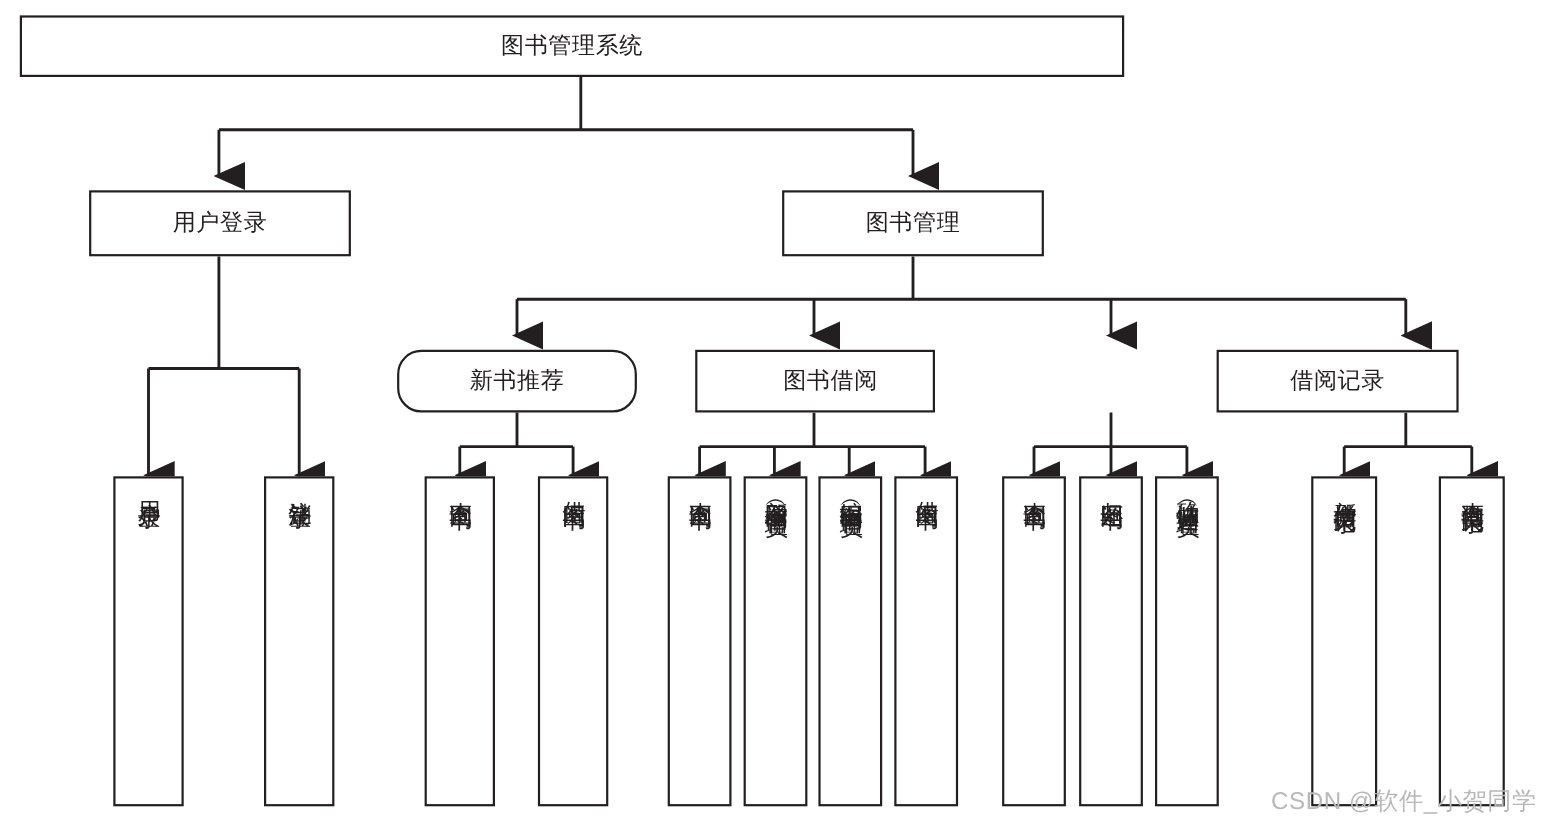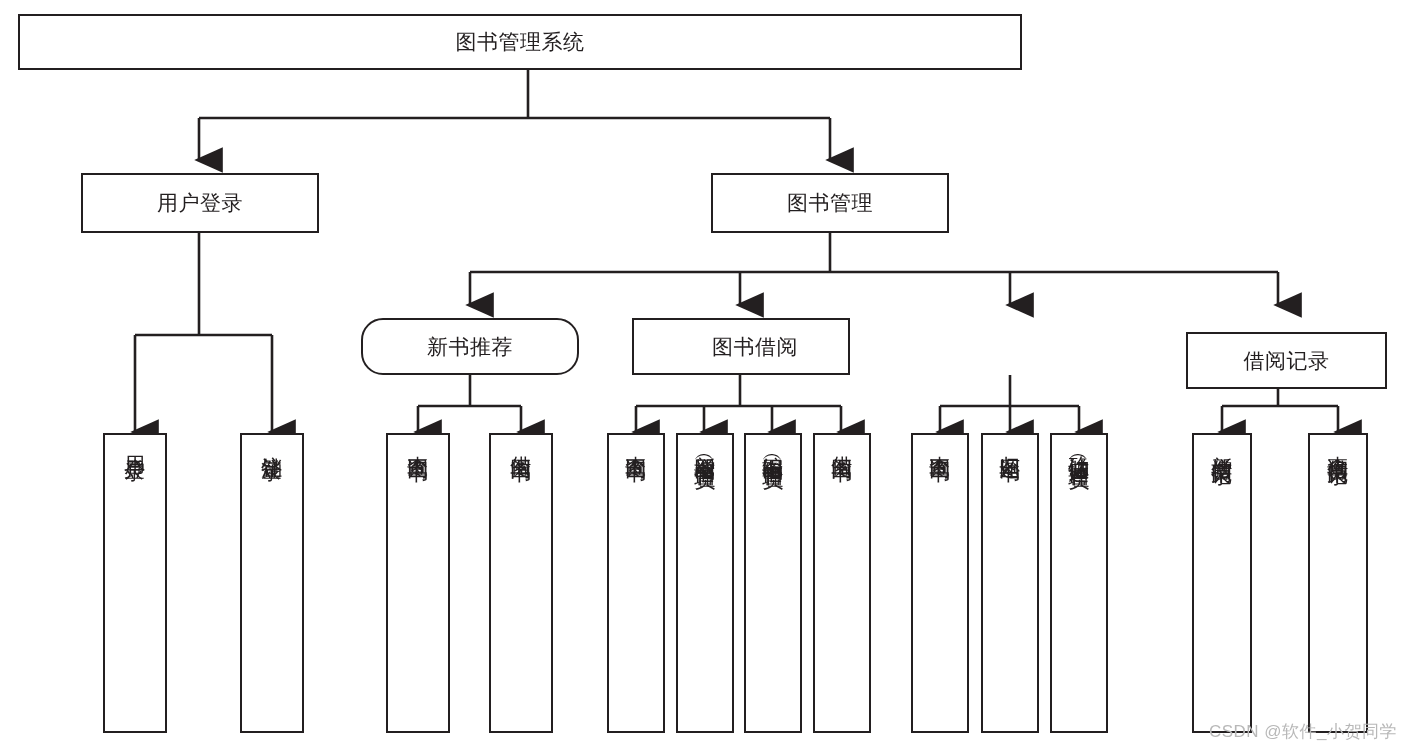--- a/index.html
+++ b/index.html
@@ -143,7 +143,7 @@
   <div class="node h" style="left:632px; top:318px; width:218px; height:57px;padding-left:28px;">
     <span class="lbl">图书借阅</span>
   </div>
-  <div class="node h" style="left:1186px; top:318px; width:201px; height:57px;margin-top:14px;">
+  <div class="node h" style="left:1106px; top:318px; width:220px; height:57px;">
     <span class="lbl">借阅记录</span>
   </div>
 

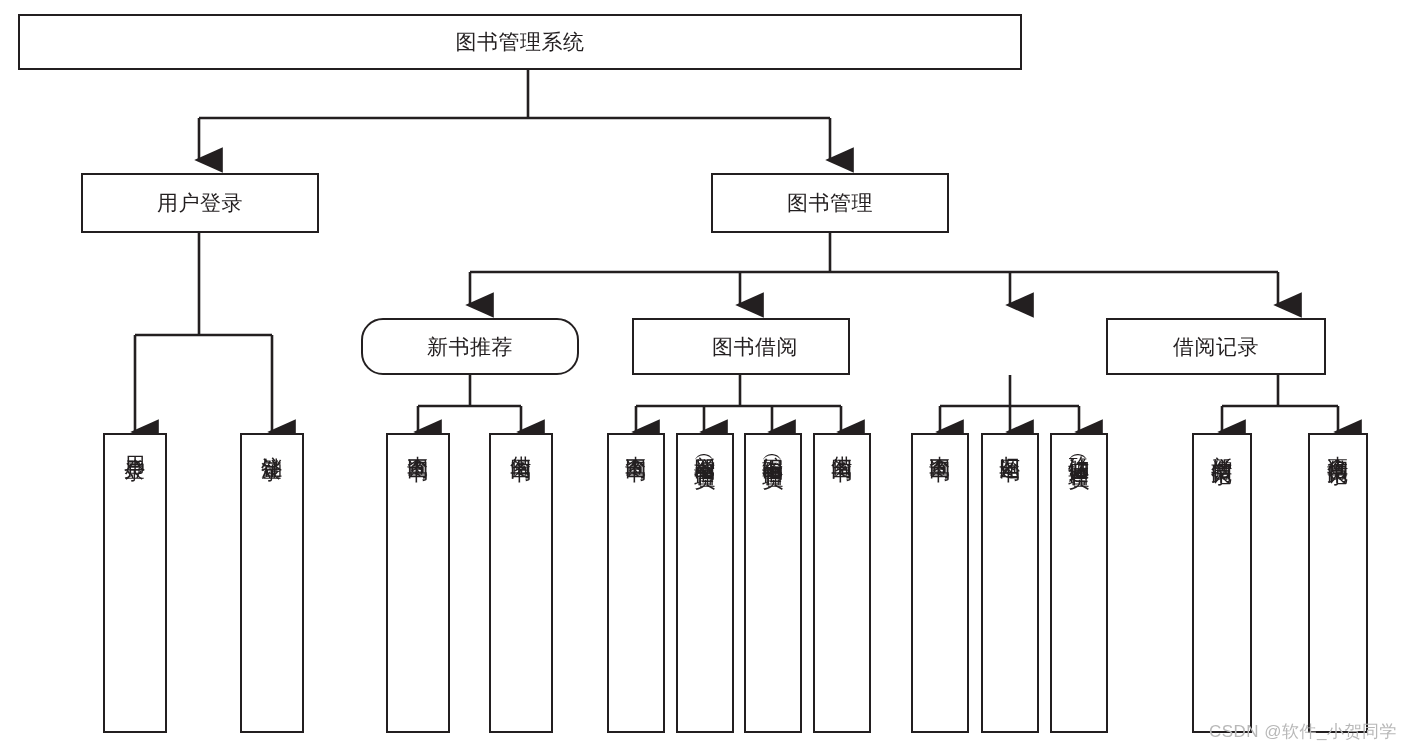--- a/index.html
+++ b/index.html
@@ -65,7 +65,7 @@
     position: absolute;
     right: 8px;
     bottom: 4px;
-    font-size: 17px;
+    font-size: 22px;
     color: #b8b8b8;
     letter-spacing: 0.5px;
     white-space: nowrap;

